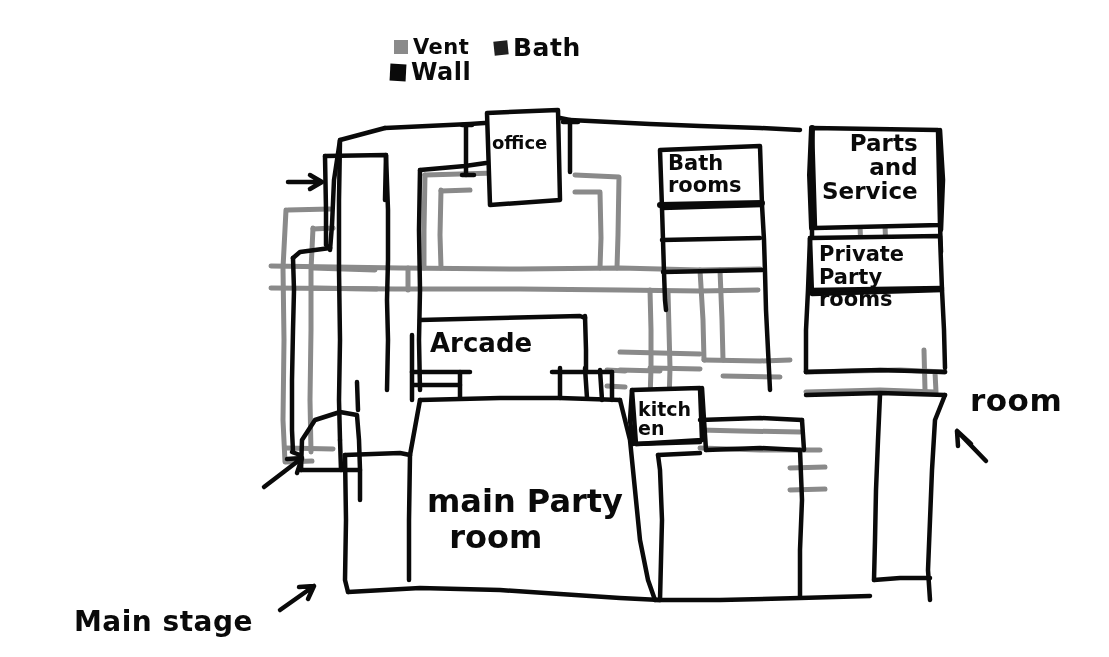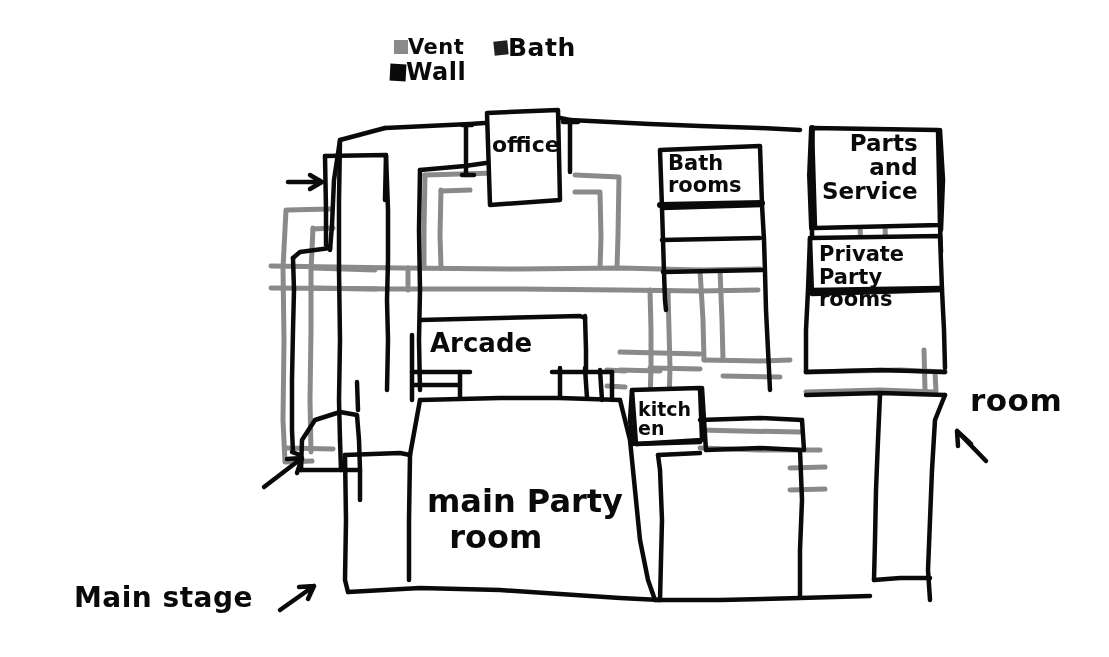--- a/index.html
+++ b/index.html
@@ -39,6 +39,7 @@
     position: absolute;
     display: flex;
     align-items: center;
+    gap: 5px;
   }
   .swatch {
     display: inline-block;

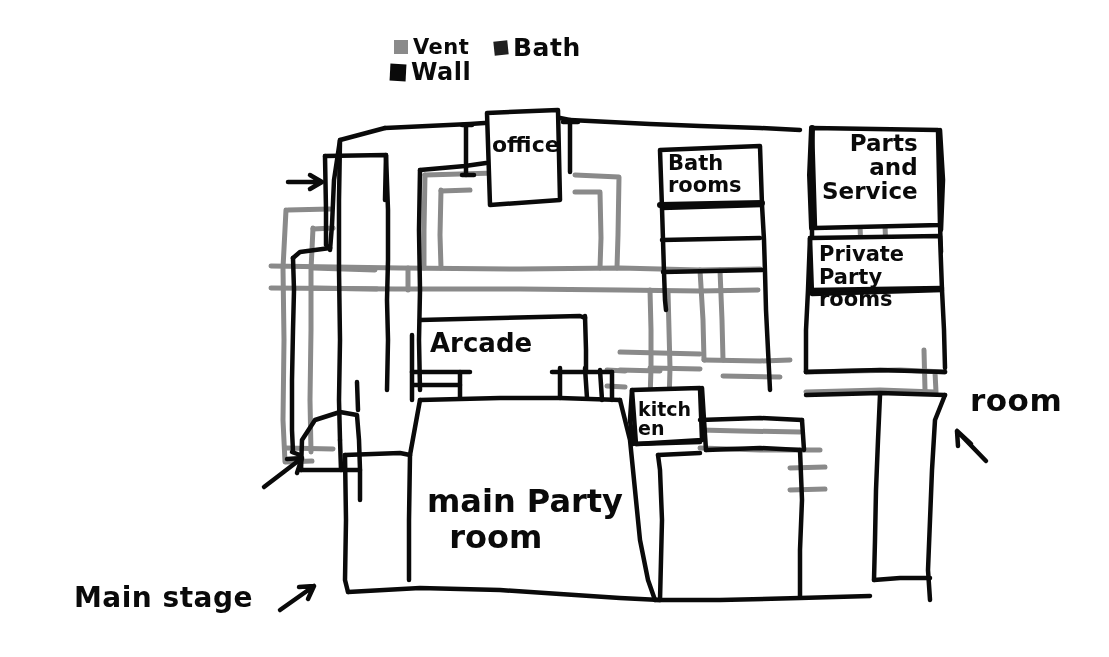--- a/index.html
+++ b/index.html
@@ -259,7 +259,7 @@
     <span class="legend-label" style="font-size:24px;">Wall</span>
   </div>
 
-  <div class="room-label" style="left:492px; top:134px; font-size:22px;">office</div>
+  <div class="room-label" style="left:492px; top:134px; font-size:18px;">office</div>
 
   <div class="room-label" style="left:668px; top:152px; font-size:21px; line-height:1.05;">Bath
 rooms</div>

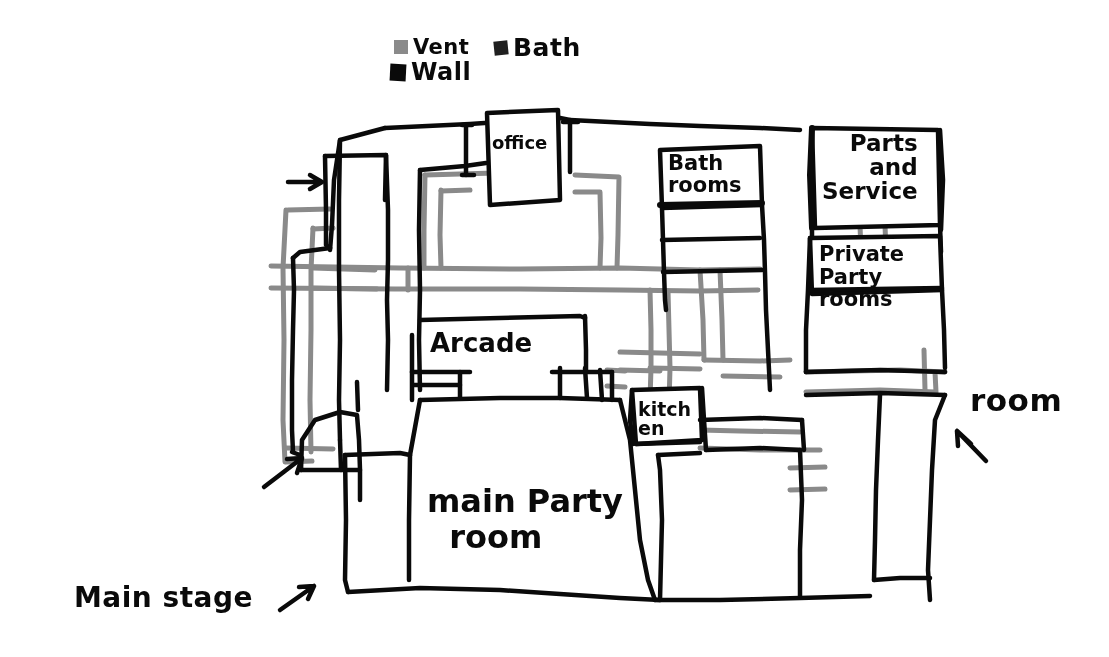--- a/index.html
+++ b/index.html
@@ -282,7 +282,7 @@
 
 
 
-  <div class="hand" style="left:74px; top:584px; font-size:28px;text-align:center;">Main stage</div>
+  <div class="hand" style="left:74px; top:608px; font-size:28px;text-align:center;">Main stage</div>
 
   <div class="hand" style="left:970px; top:385px; font-size:31px;">room</div>
 

